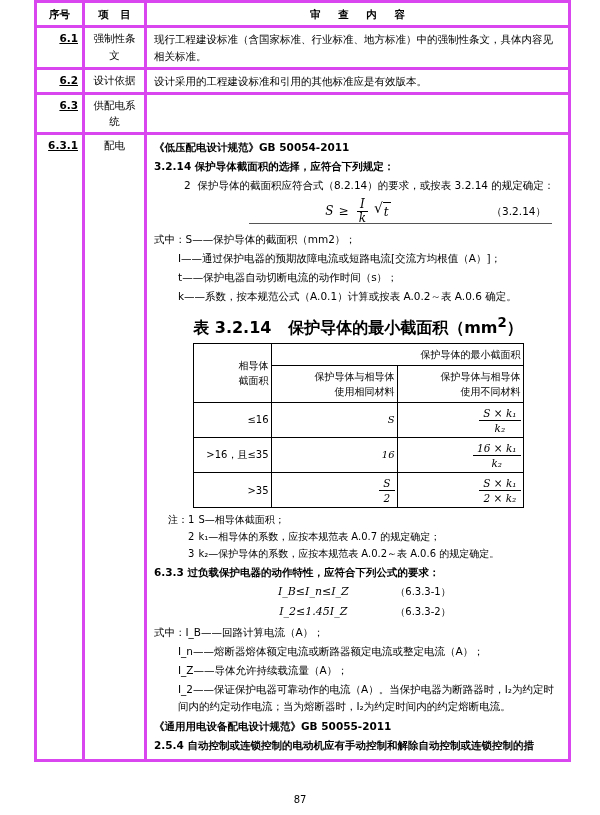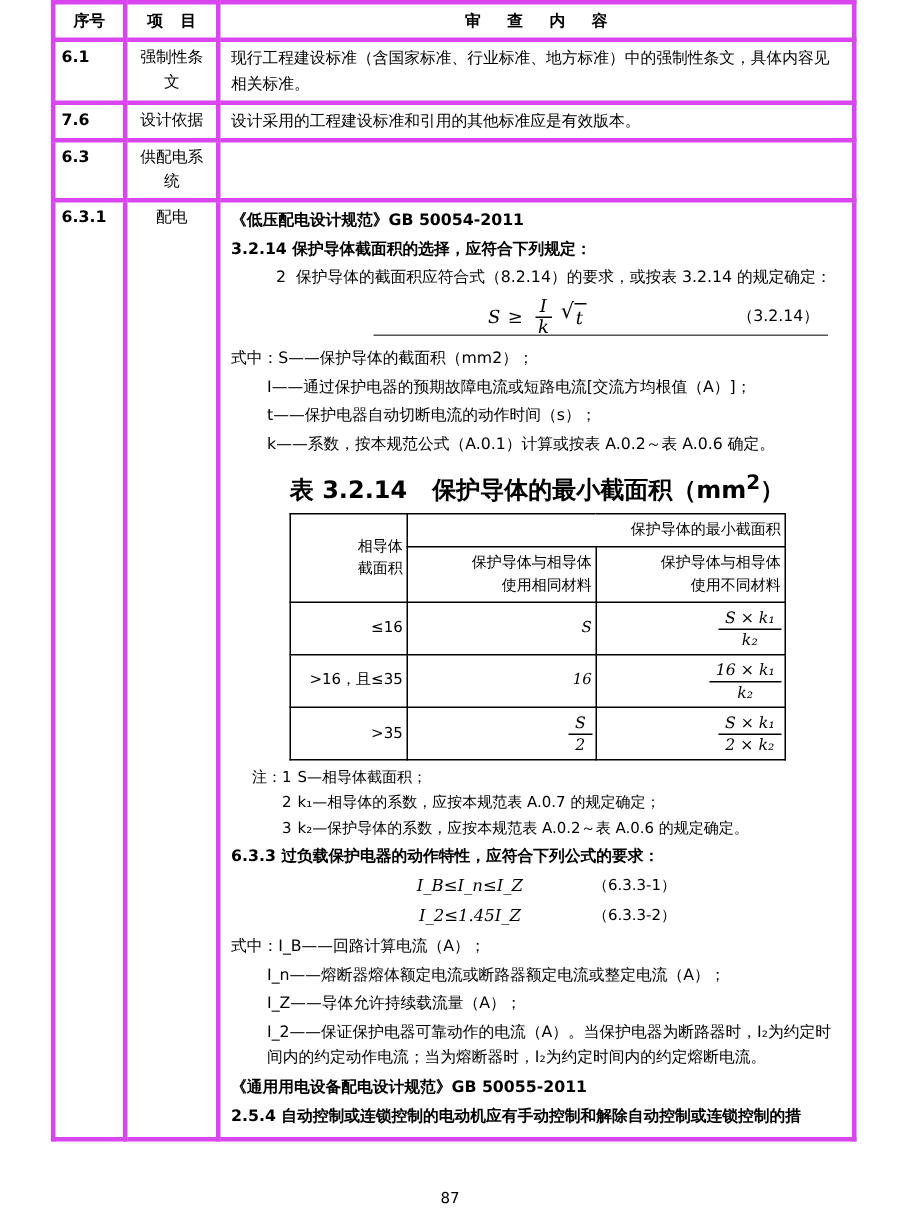--- a/index.html
+++ b/index.html
@@ -59,7 +59,7 @@
   .hdr .sp2 { letter-spacing: 4px; text-indent: 4px; }
   .hdr .sp4 { letter-spacing: 7px; text-indent: 7px; }
 
-  .ccell { text-align: left; font-weight: bold; }
+  .ccell { text-align: right; font-weight: bold; text-decoration: underline; }
   .icell { text-align: center; }
 
   .content-cell { padding: 3px 6px 3px 7px !important; }

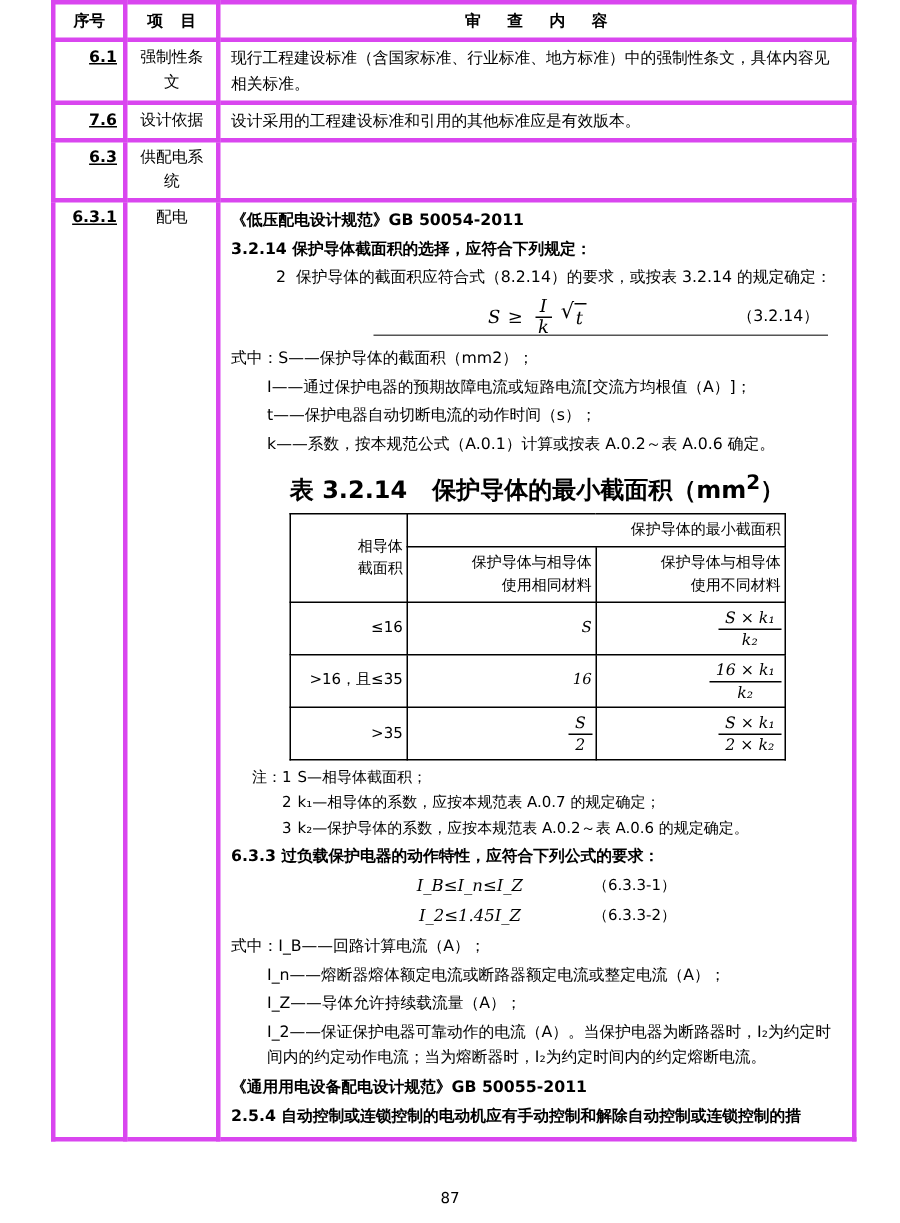--- a/index.html
+++ b/index.html
@@ -222,7 +222,7 @@
       </tr>
 
       <tr>
-        <td class="ccell">7.6</td>
+        <td class="ccell">6.2</td>
         <td class="icell">设计依据</td>
         <td class="content-cell">设计采用的工程建设标准和引用的其他标准应是有效版本。</td>
       </tr>

